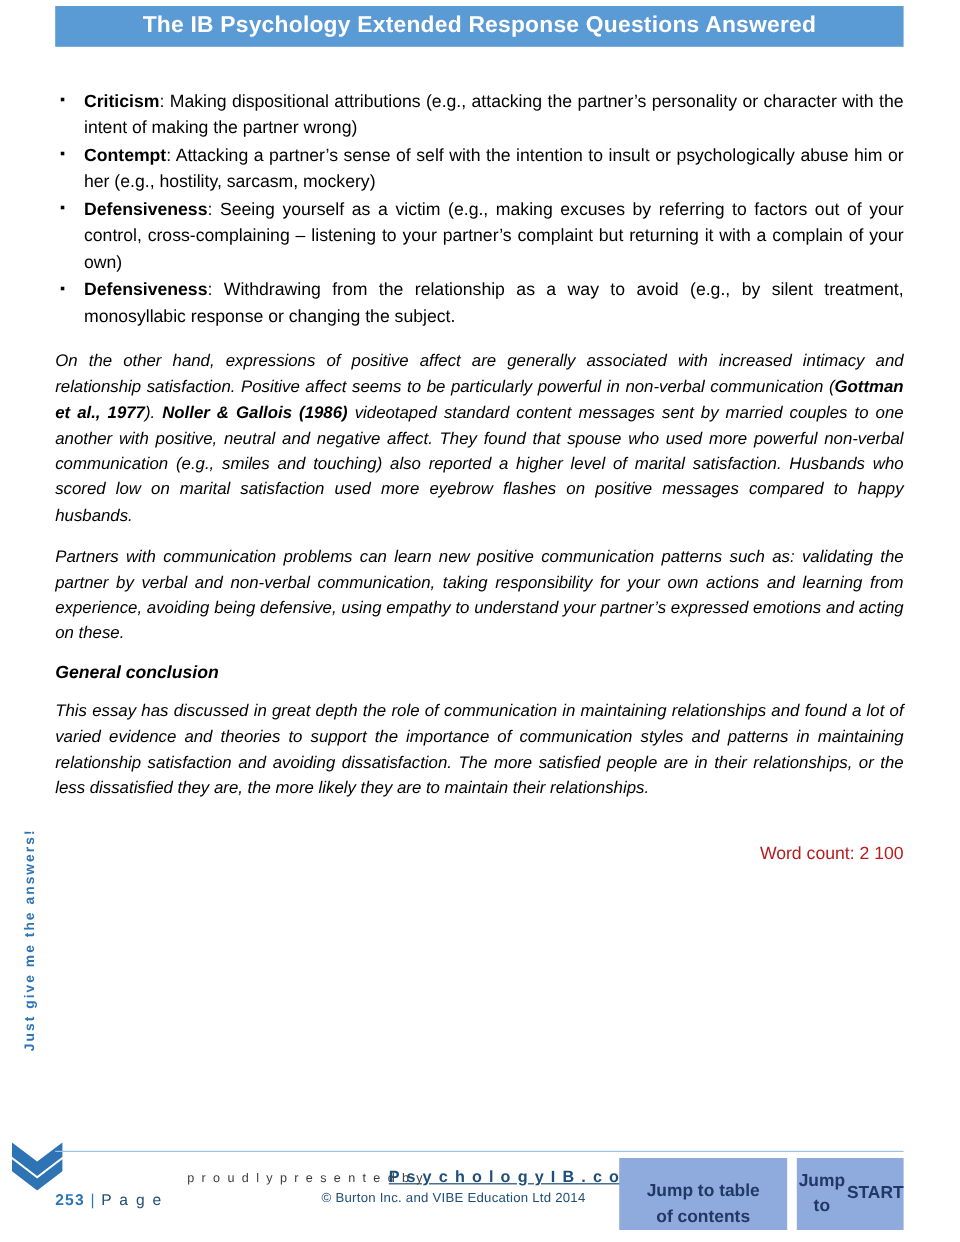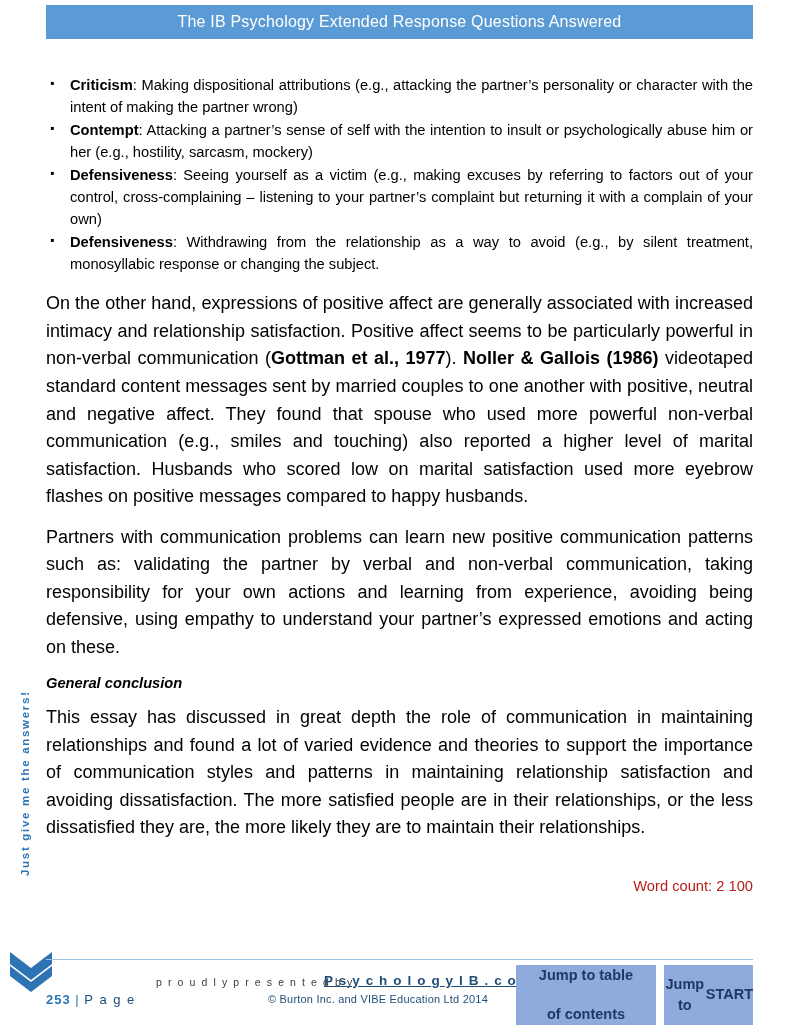--- a/index.html
+++ b/index.html
@@ -57,10 +57,11 @@
     justify-content: center;
   }
   .header-title {
-    font-size: 16px;
+    font-size: 19px;
     font-family: "Liberation Sans", sans-serif;
     color: #ffffff;
     letter-spacing: 0.2px;
+    font-weight: bold;
   }
   
   .content {

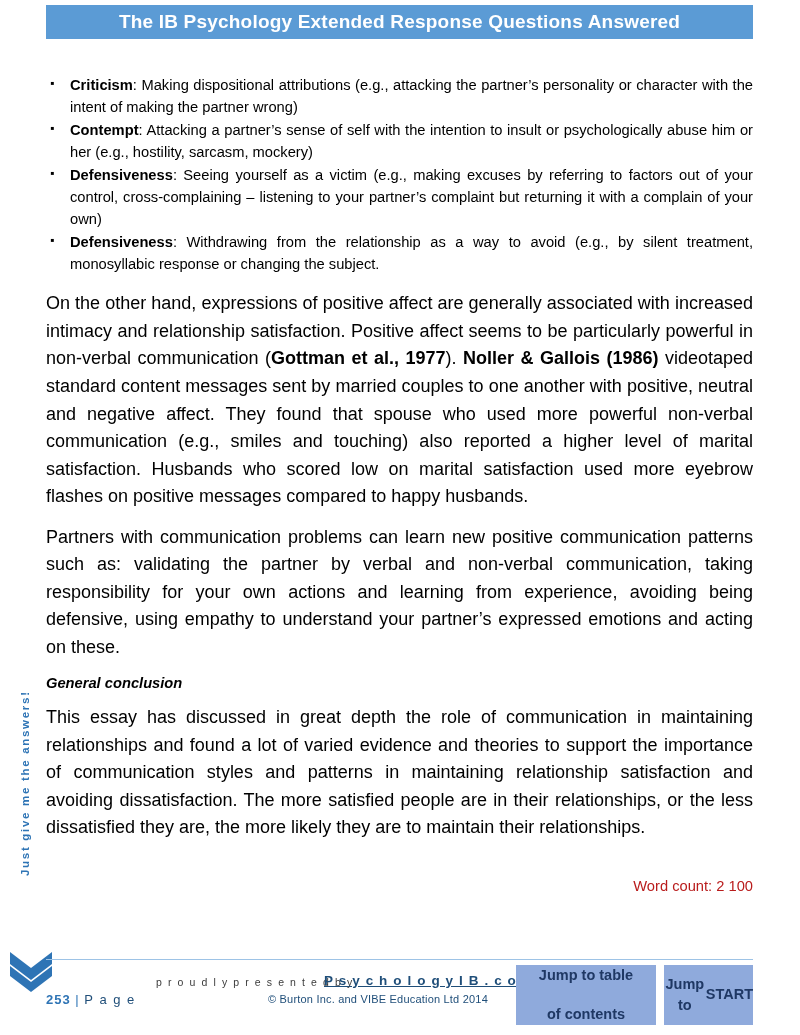--- a/index.html
+++ b/index.html
@@ -93,11 +93,12 @@
     color: #000;
   }
   .para {
-    font-size: 18px;
+    font-size: 14px;
     line-height: 1.53;
     text-align: justify;
     color: #000;
     margin: 13px 0 0 0;
+    font-style: italic;
   }
   .para.first { margin-top: 15px; }
   b, .bold { font-weight: bold; }

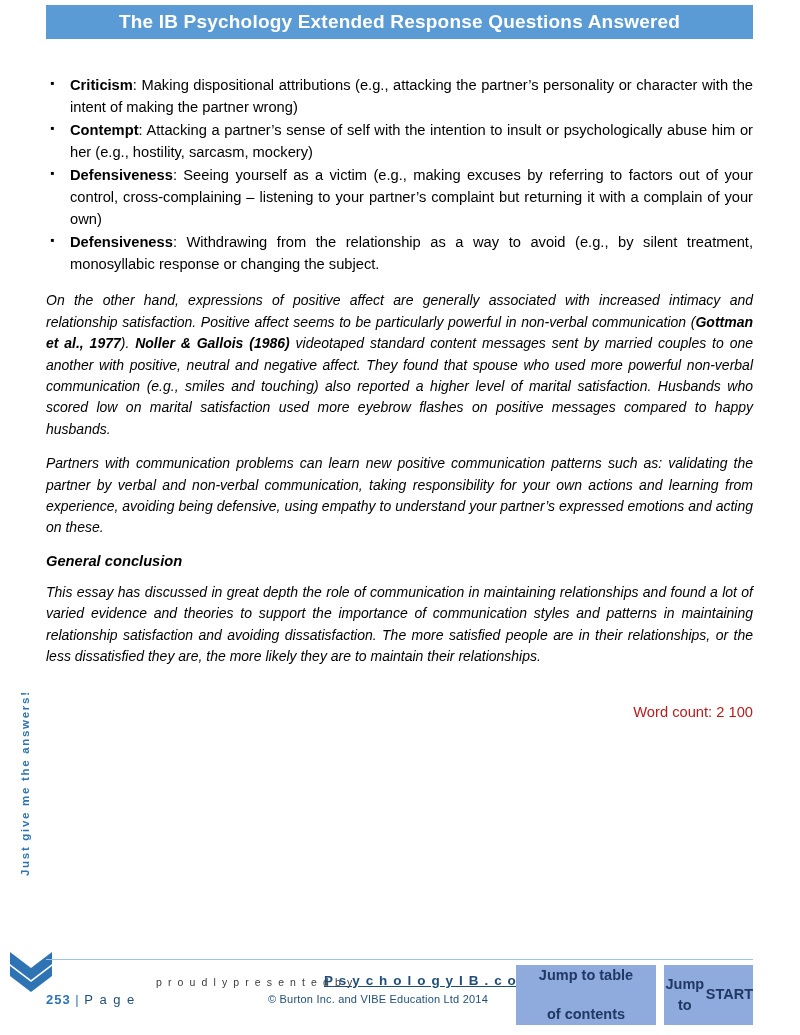--- a/index.html
+++ b/index.html
@@ -187,7 +187,7 @@
     display: flex;
     flex-direction: column;
     align-items: center;
-    justify-content: space-between;
+    justify-content: flex-end;
     font-size: 14.5px;
     font-weight: bold;
     line-height: 1.45;

